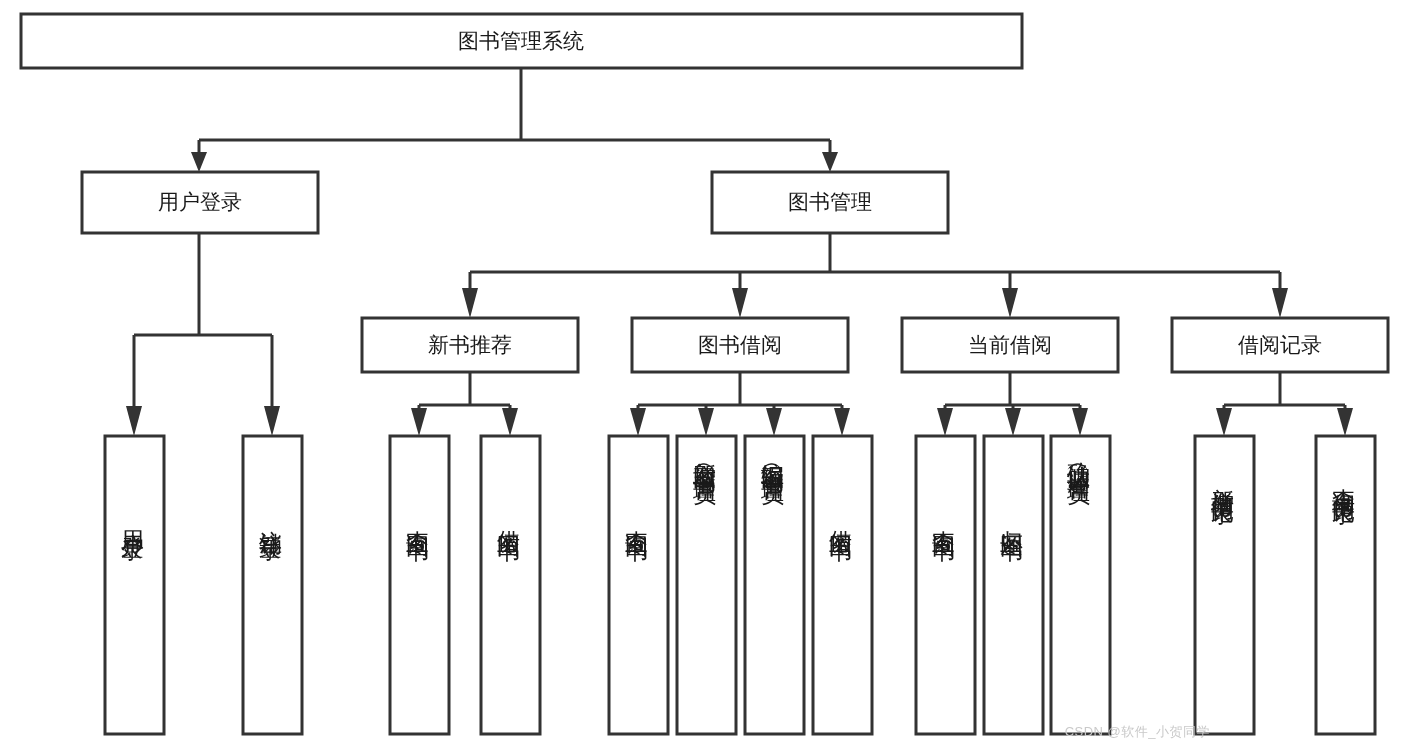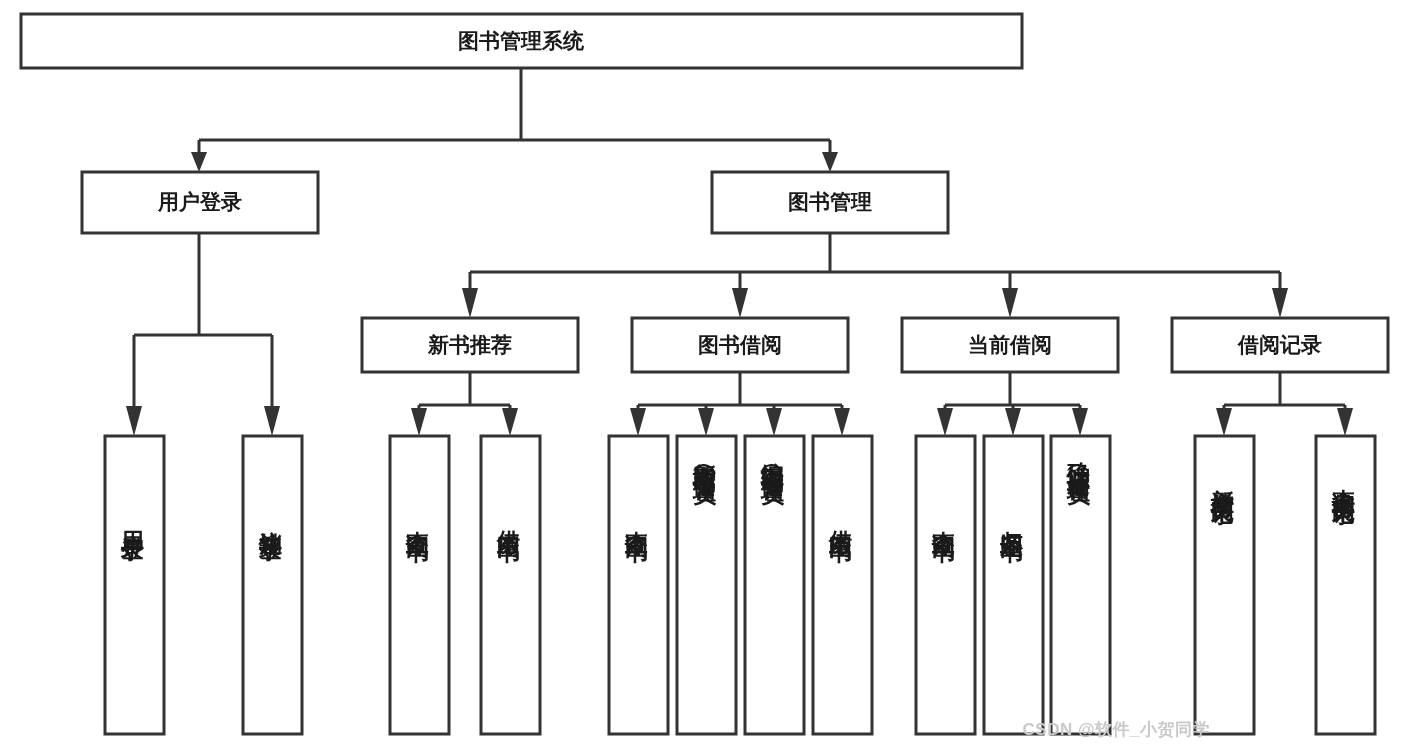--- a/index.html
+++ b/index.html
@@ -18,7 +18,6 @@
     position: relative;
     width: 1218px;
     height: 747px;
-    font-weight: bold;
   }
   svg#tree-svg {
     position: absolute;

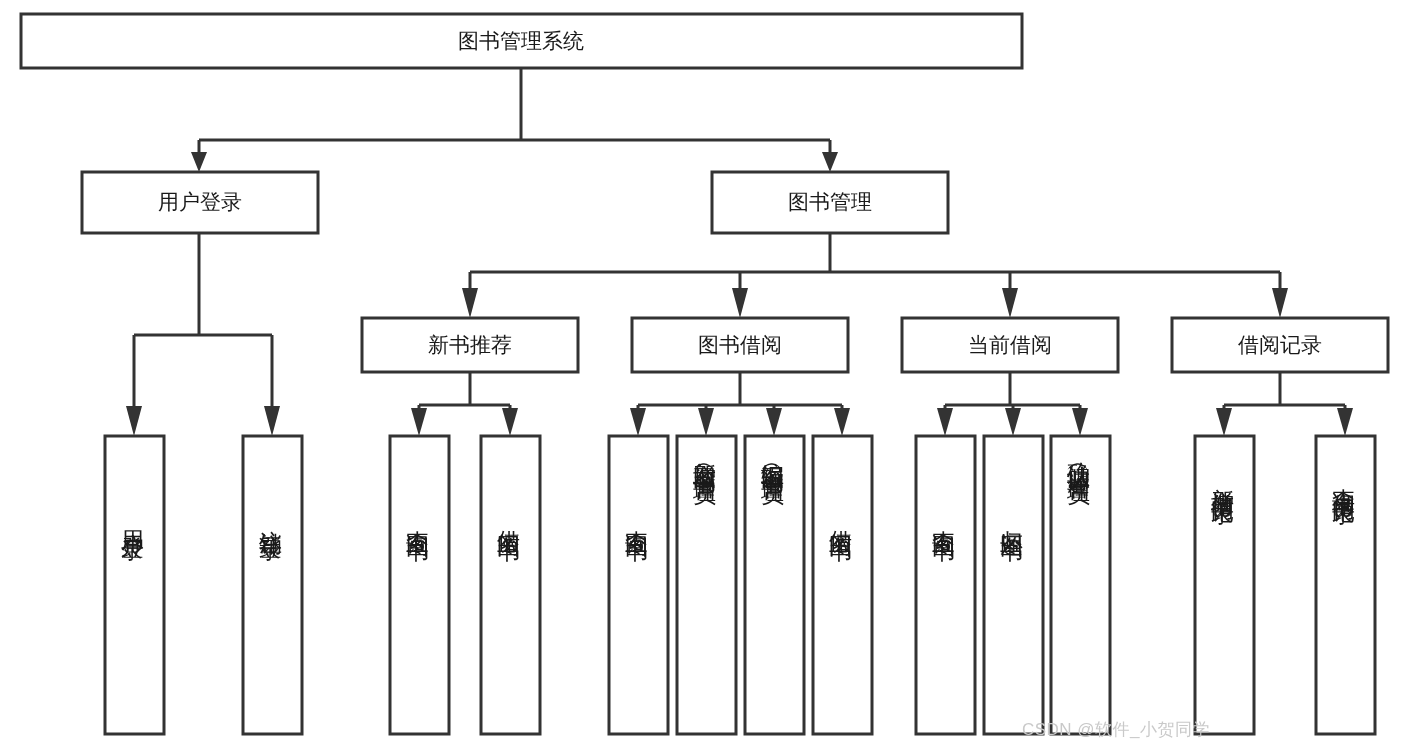--- a/index.html
+++ b/index.html
@@ -67,7 +67,7 @@
     right: 8px;
     bottom: 6px;
     font-family: "Liberation Sans", "DejaVu Sans", sans-serif;
-    font-size: 17px;
+    font-size: 13px;
     color: #c9c9c9;
     letter-spacing: 0.5px;
     white-space: nowrap;

